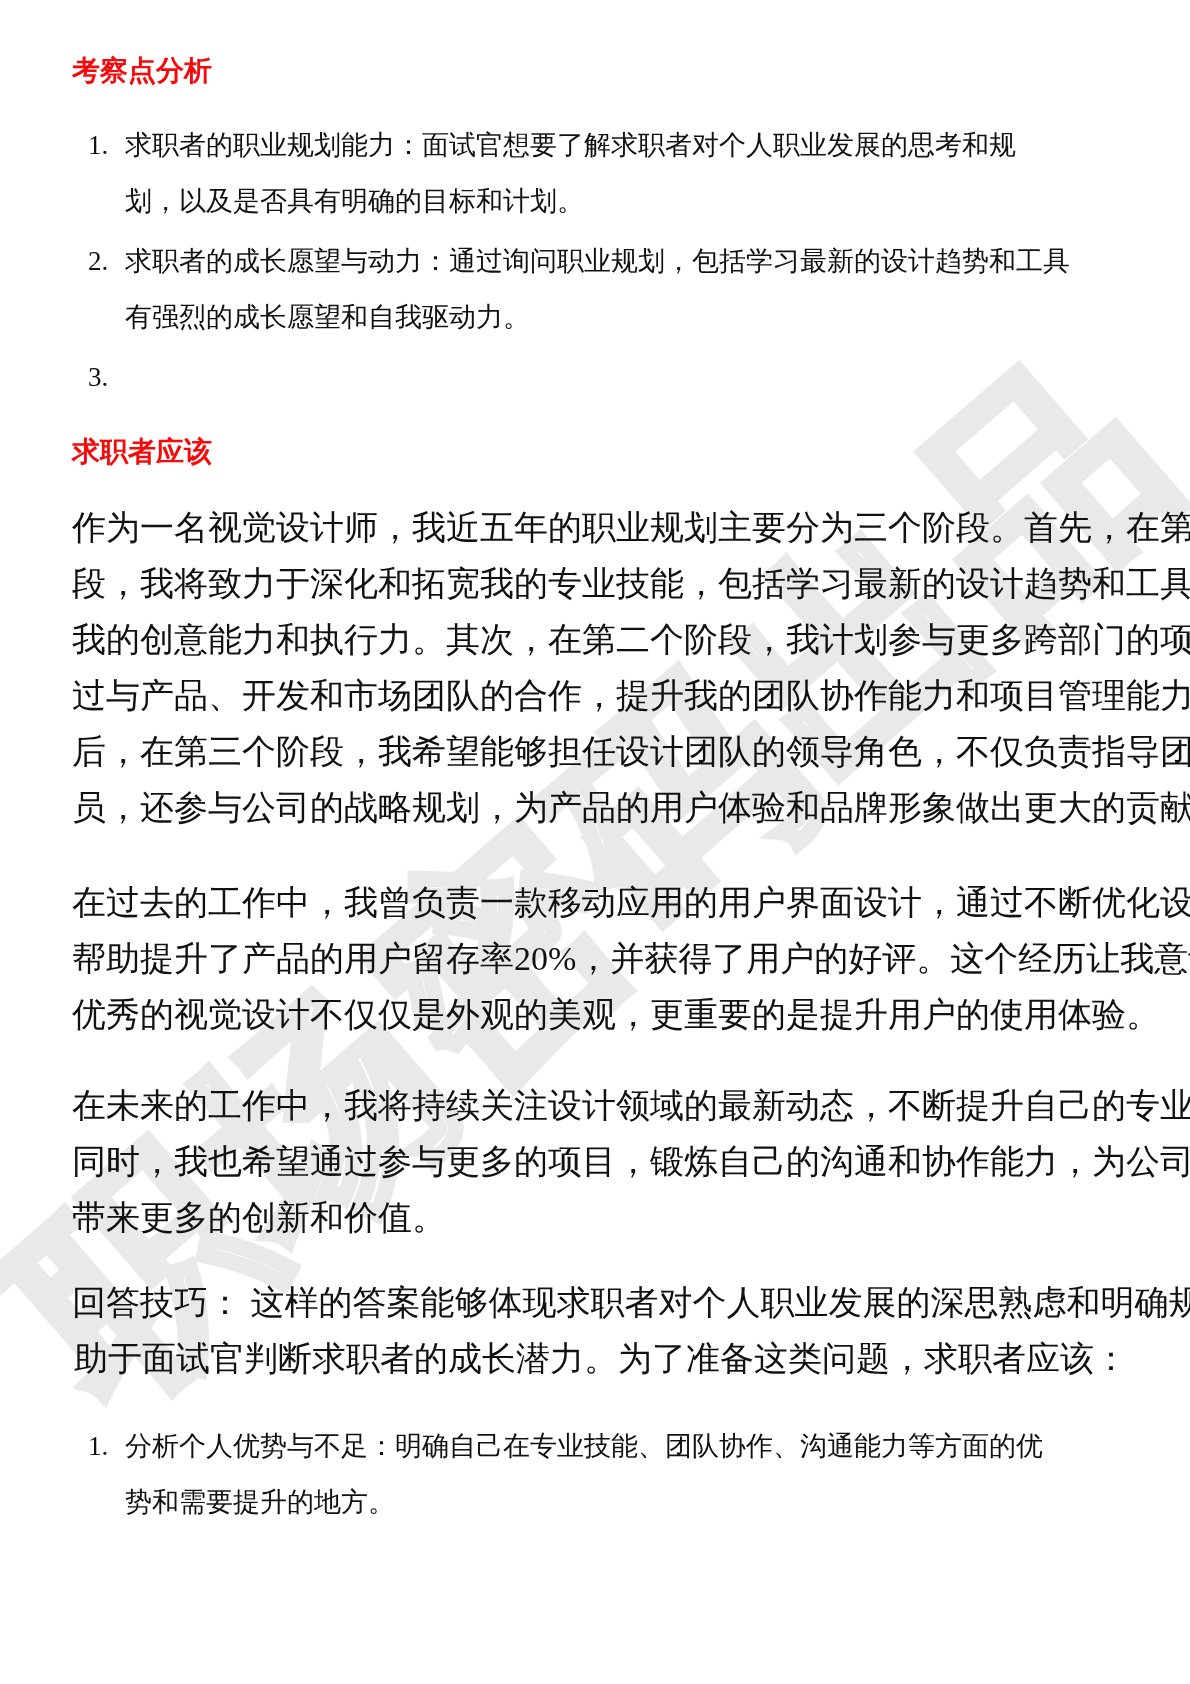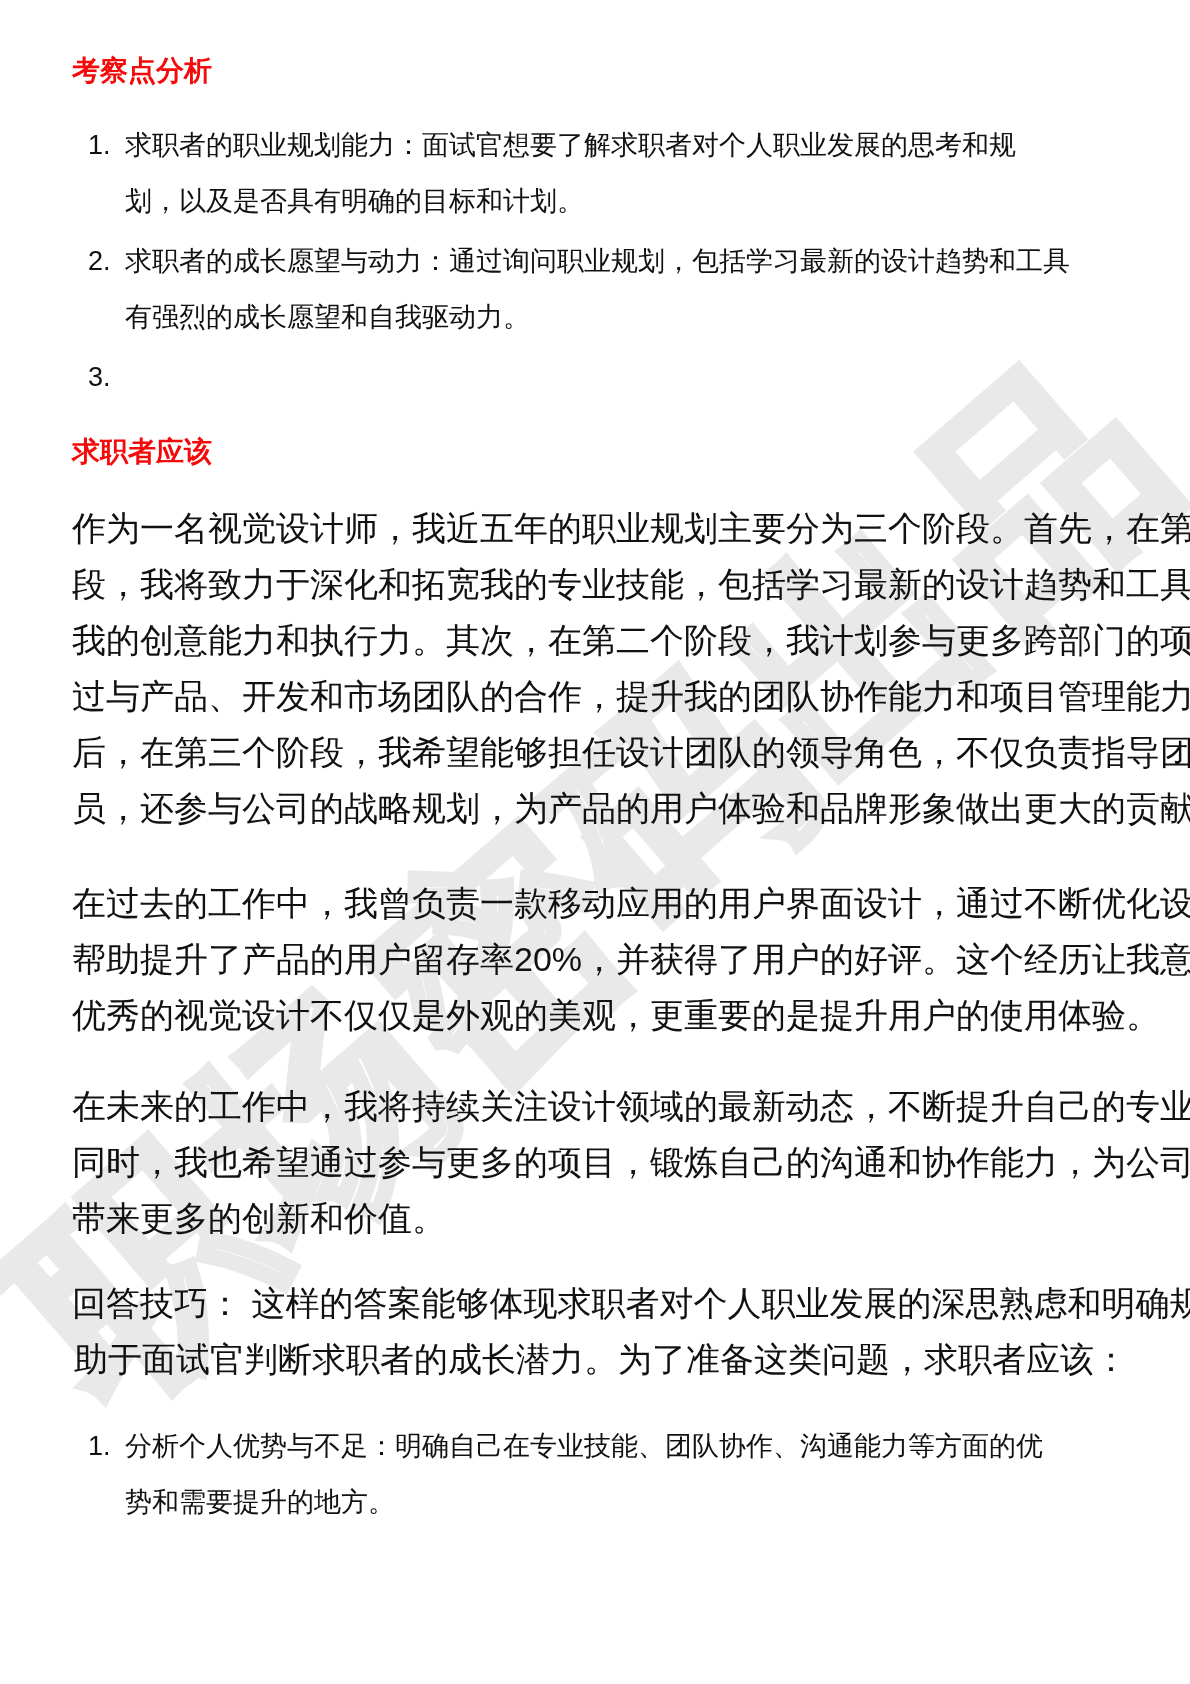--- a/index.html
+++ b/index.html
@@ -37,6 +37,7 @@
     position: relative;
     z-index: 1;
     padding: 53px 60px 0 72px;
+    font-family: Liberation Serif, serif;
   }
   .red-heading {
     margin: 0;

